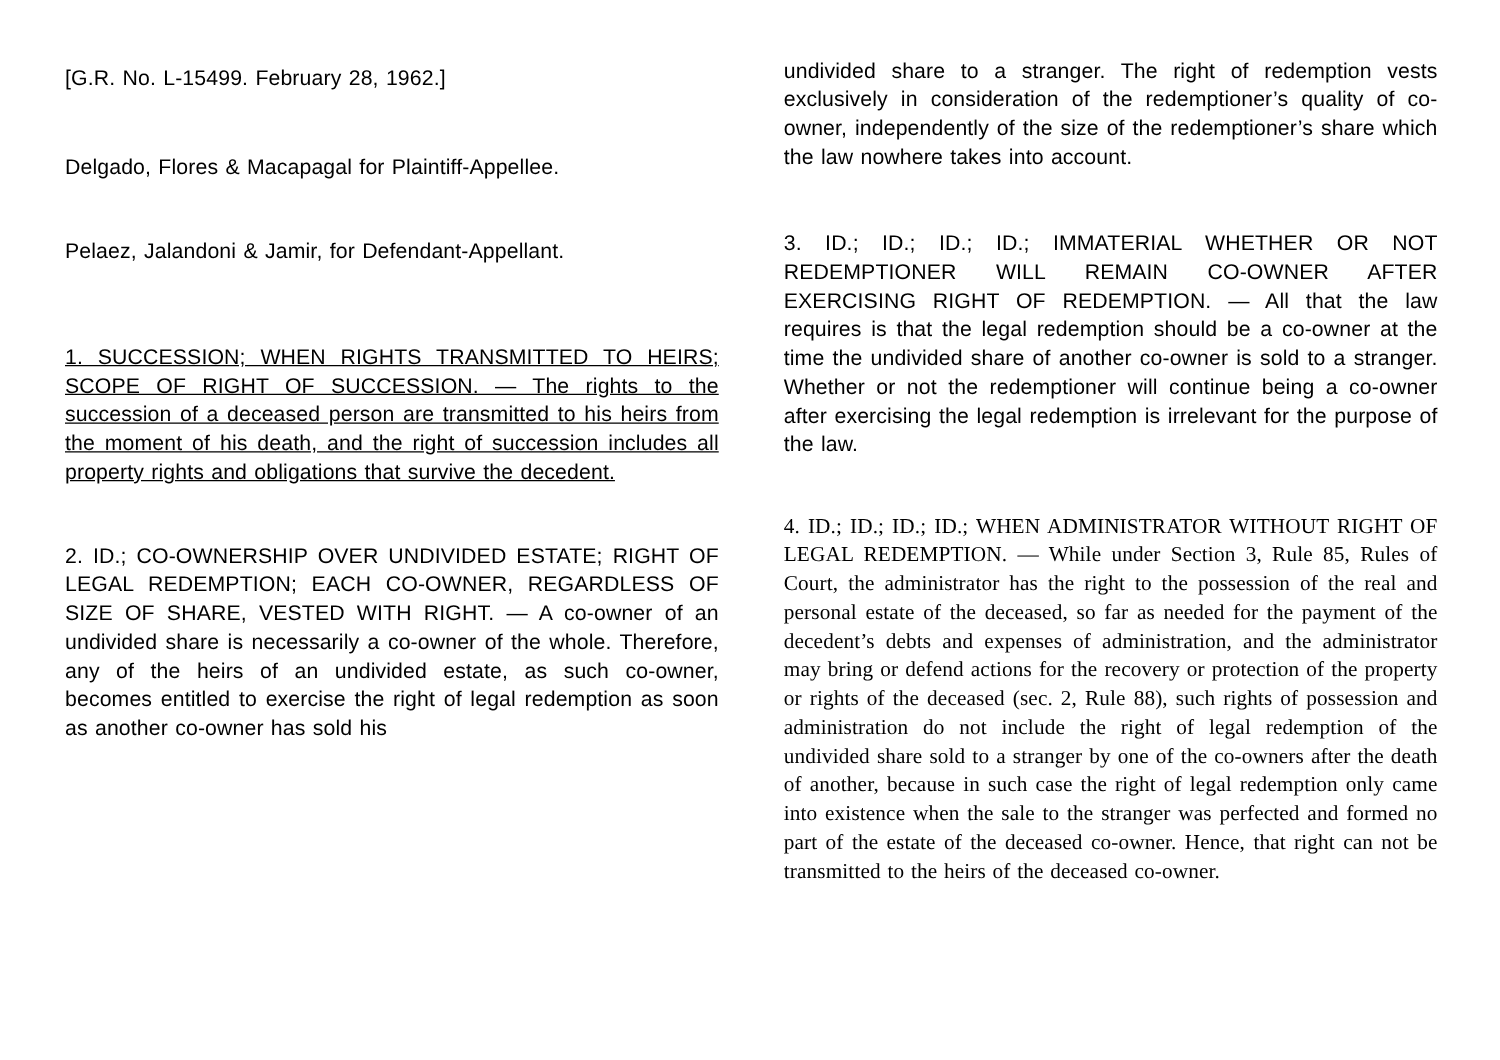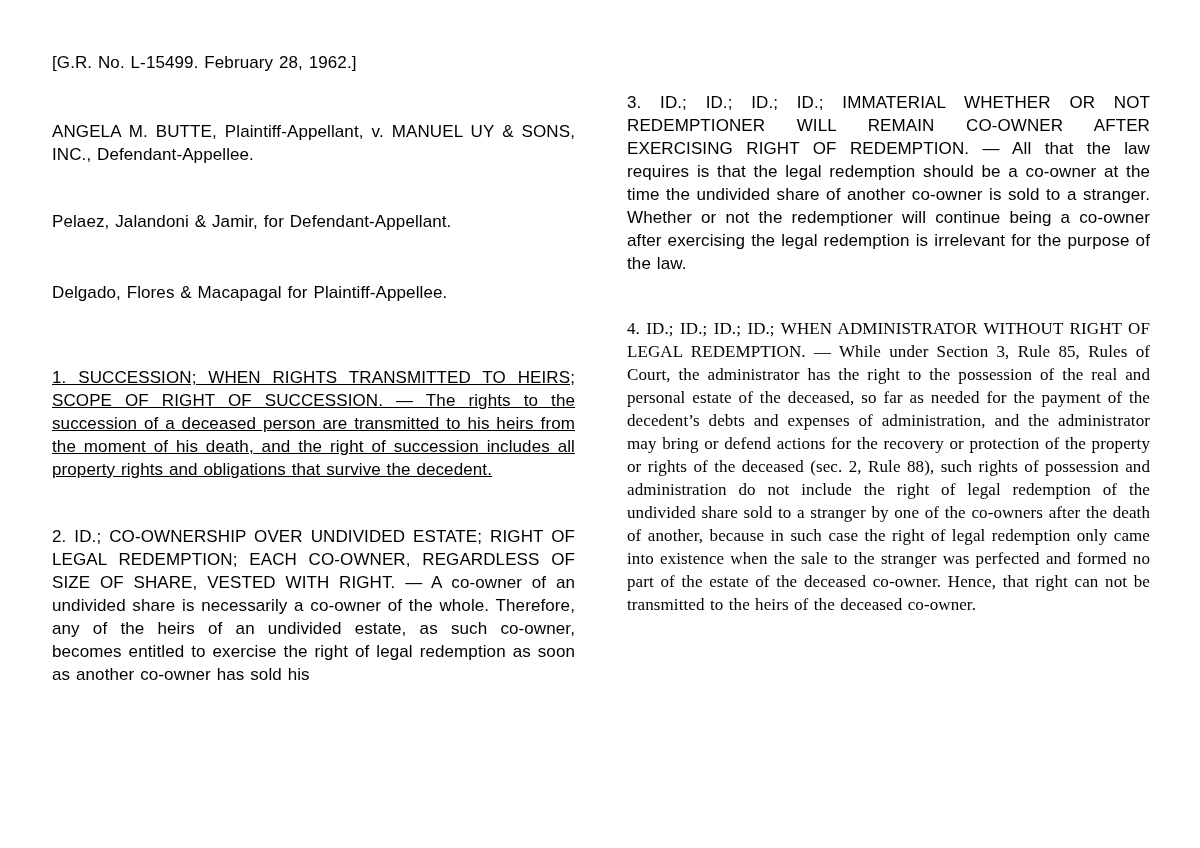--- a/index.html
+++ b/index.html
@@ -66,6 +66,7 @@
   </div>
 
   <div class="col">
+    <p class="block">undivided share to a stranger. The right of redemption vests exclusively in consideration of the redemptioner’s quality of co-owner, independently of the size of the redemptioner’s share which the law nowhere takes into account.</p>
 
     <p class="block mt-46">3. ID.; ID.; ID.; ID.; IMMATERIAL WHETHER OR NOT REDEMPTIONER WILL REMAIN CO-OWNER AFTER EXERCISING RIGHT OF REDEMPTION. — All that the law requires is that the legal redemption should be a co-owner at the time the undivided share of another co-owner is sold to a stranger. Whether or not the redemptioner will continue being a co-owner after exercising the legal redemption is irrelevant for the purpose of the law.</p>
 

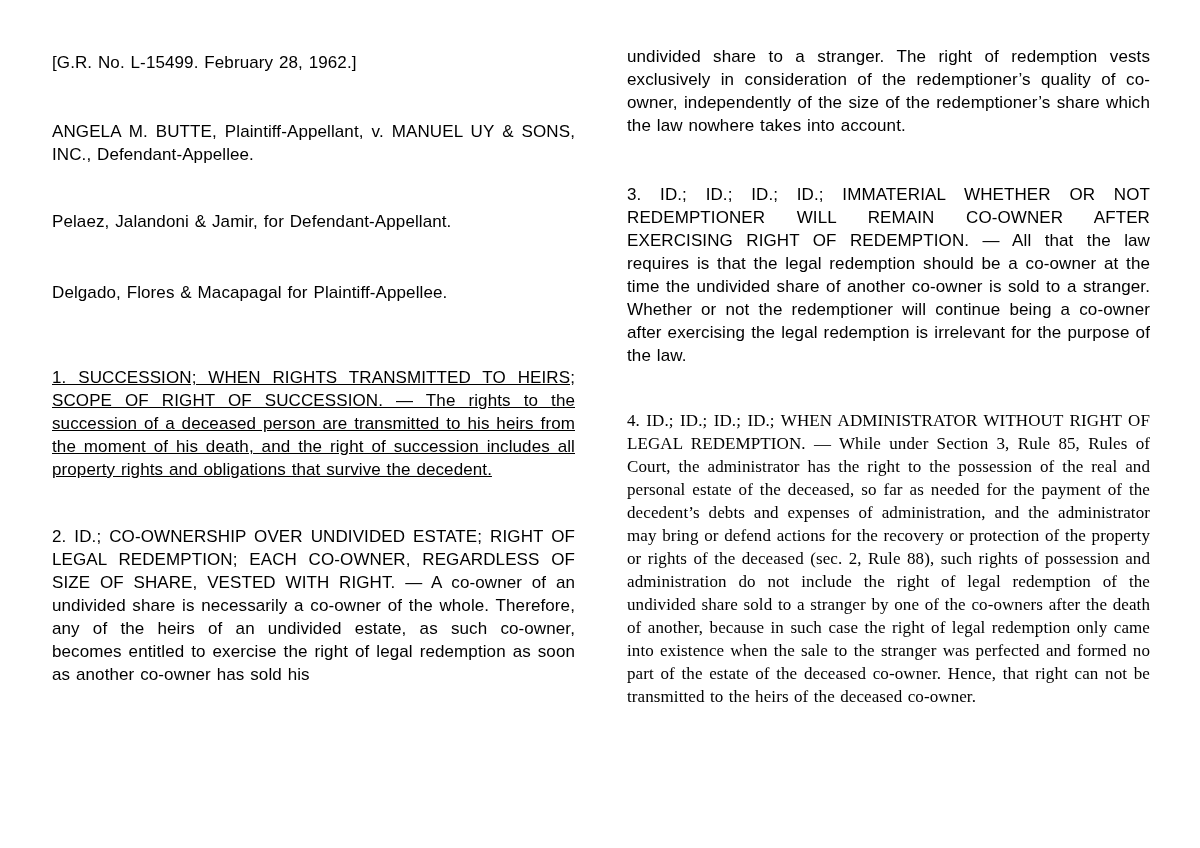--- a/index.html
+++ b/index.html
@@ -53,7 +53,6 @@
   <div class="col">
     <p class="block mt-6">[G.R. No. L-15499. February 28, 1962.]</p>
 
-    <p class="block mt-46">ANGELA M. BUTTE, Plaintiff-Appellant, v. MANUEL UY &amp; SONS, INC., Defendant-Appellee.</p>
 
     <p class="block mt-44">Pelaez, Jalandoni &amp; Jamir, for Defendant-Appellant.</p>
 

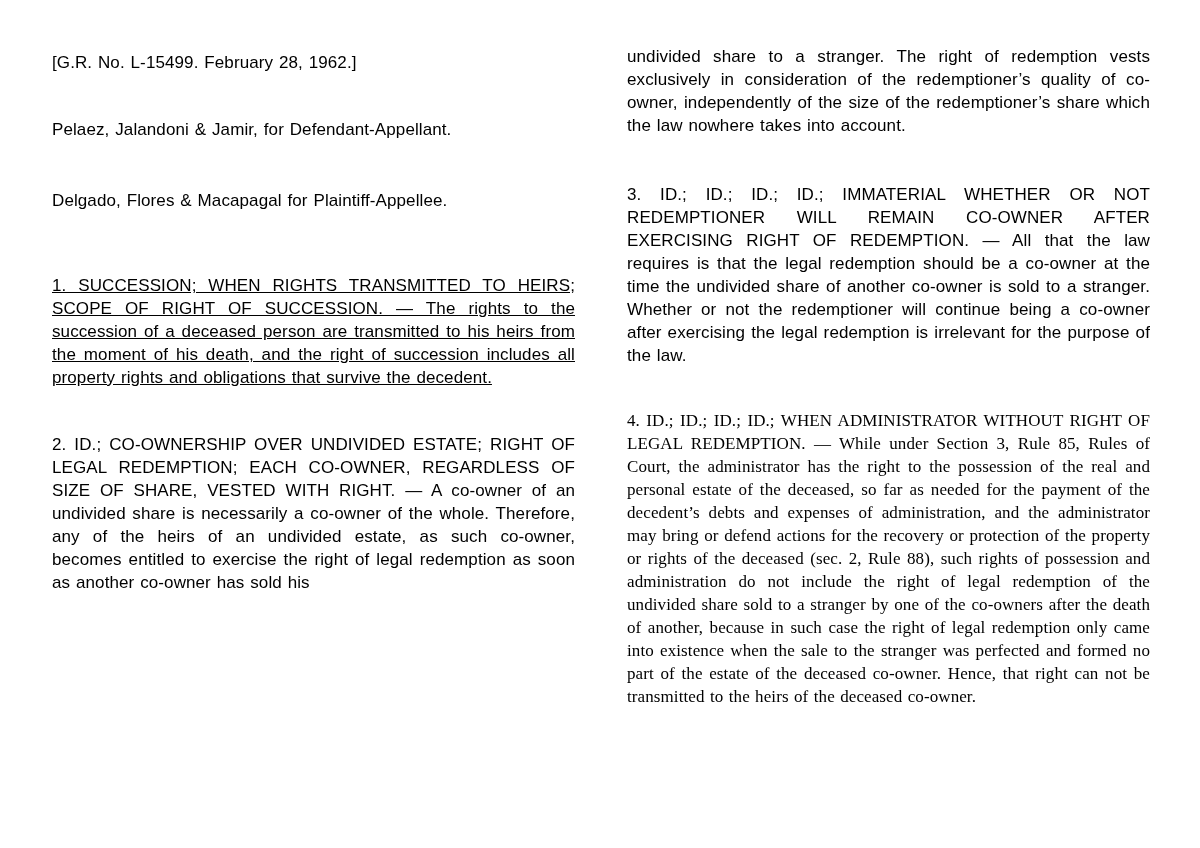--- a/index.html
+++ b/index.html
@@ -54,9 +54,9 @@
     <p class="block mt-6">[G.R. No. L-15499. February 28, 1962.]</p>
 
 
+    <p class="block mt-48">Delgado, Flores &amp; Macapagal for Plaintiff-Appellee.</p>
+
     <p class="block mt-44">Pelaez, Jalandoni &amp; Jamir, for Defendant-Appellant.</p>
-
-    <p class="block mt-48">Delgado, Flores &amp; Macapagal for Plaintiff-Appellee.</p>
 
 
     <p class="block mt-62">1. SUCCESSION; WHEN RIGHTS TRANSMITTED TO HEIRS; SCOPE OF RIGHT OF SUCCESSION. — The rights to the succession of a deceased person are transmitted to his heirs from the moment of his death, and the right of succession includes all property rights and obligations that survive the decedent.</p>

